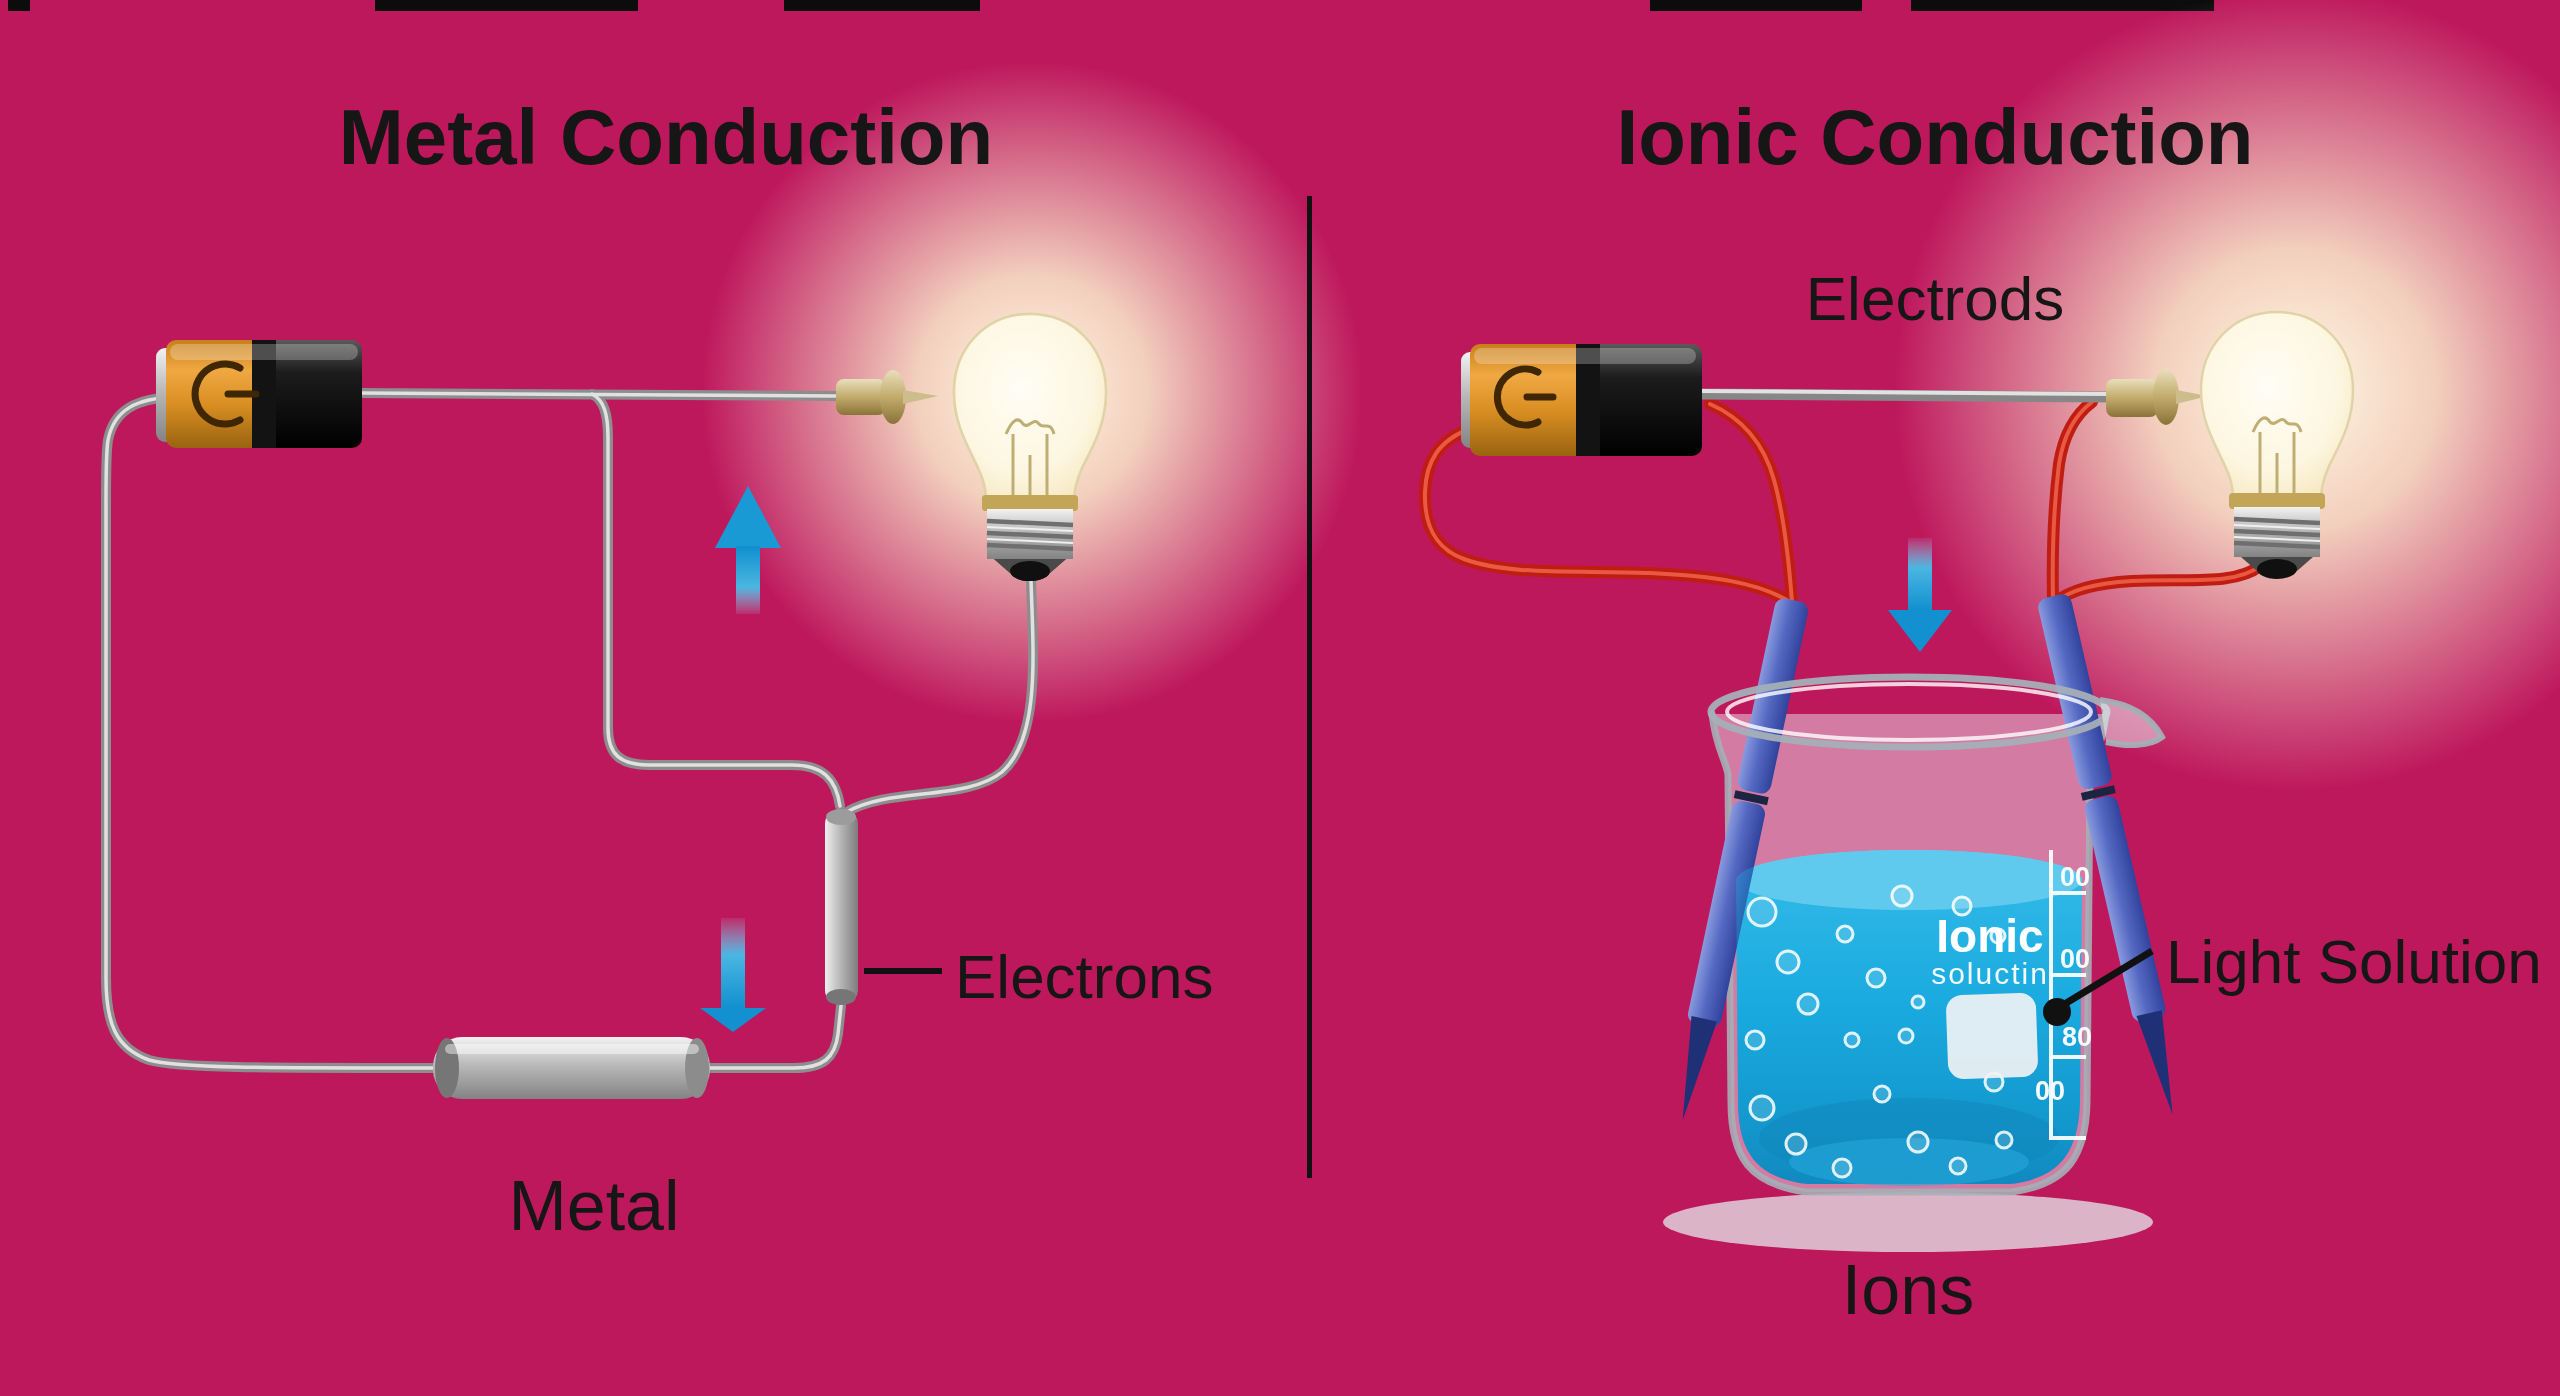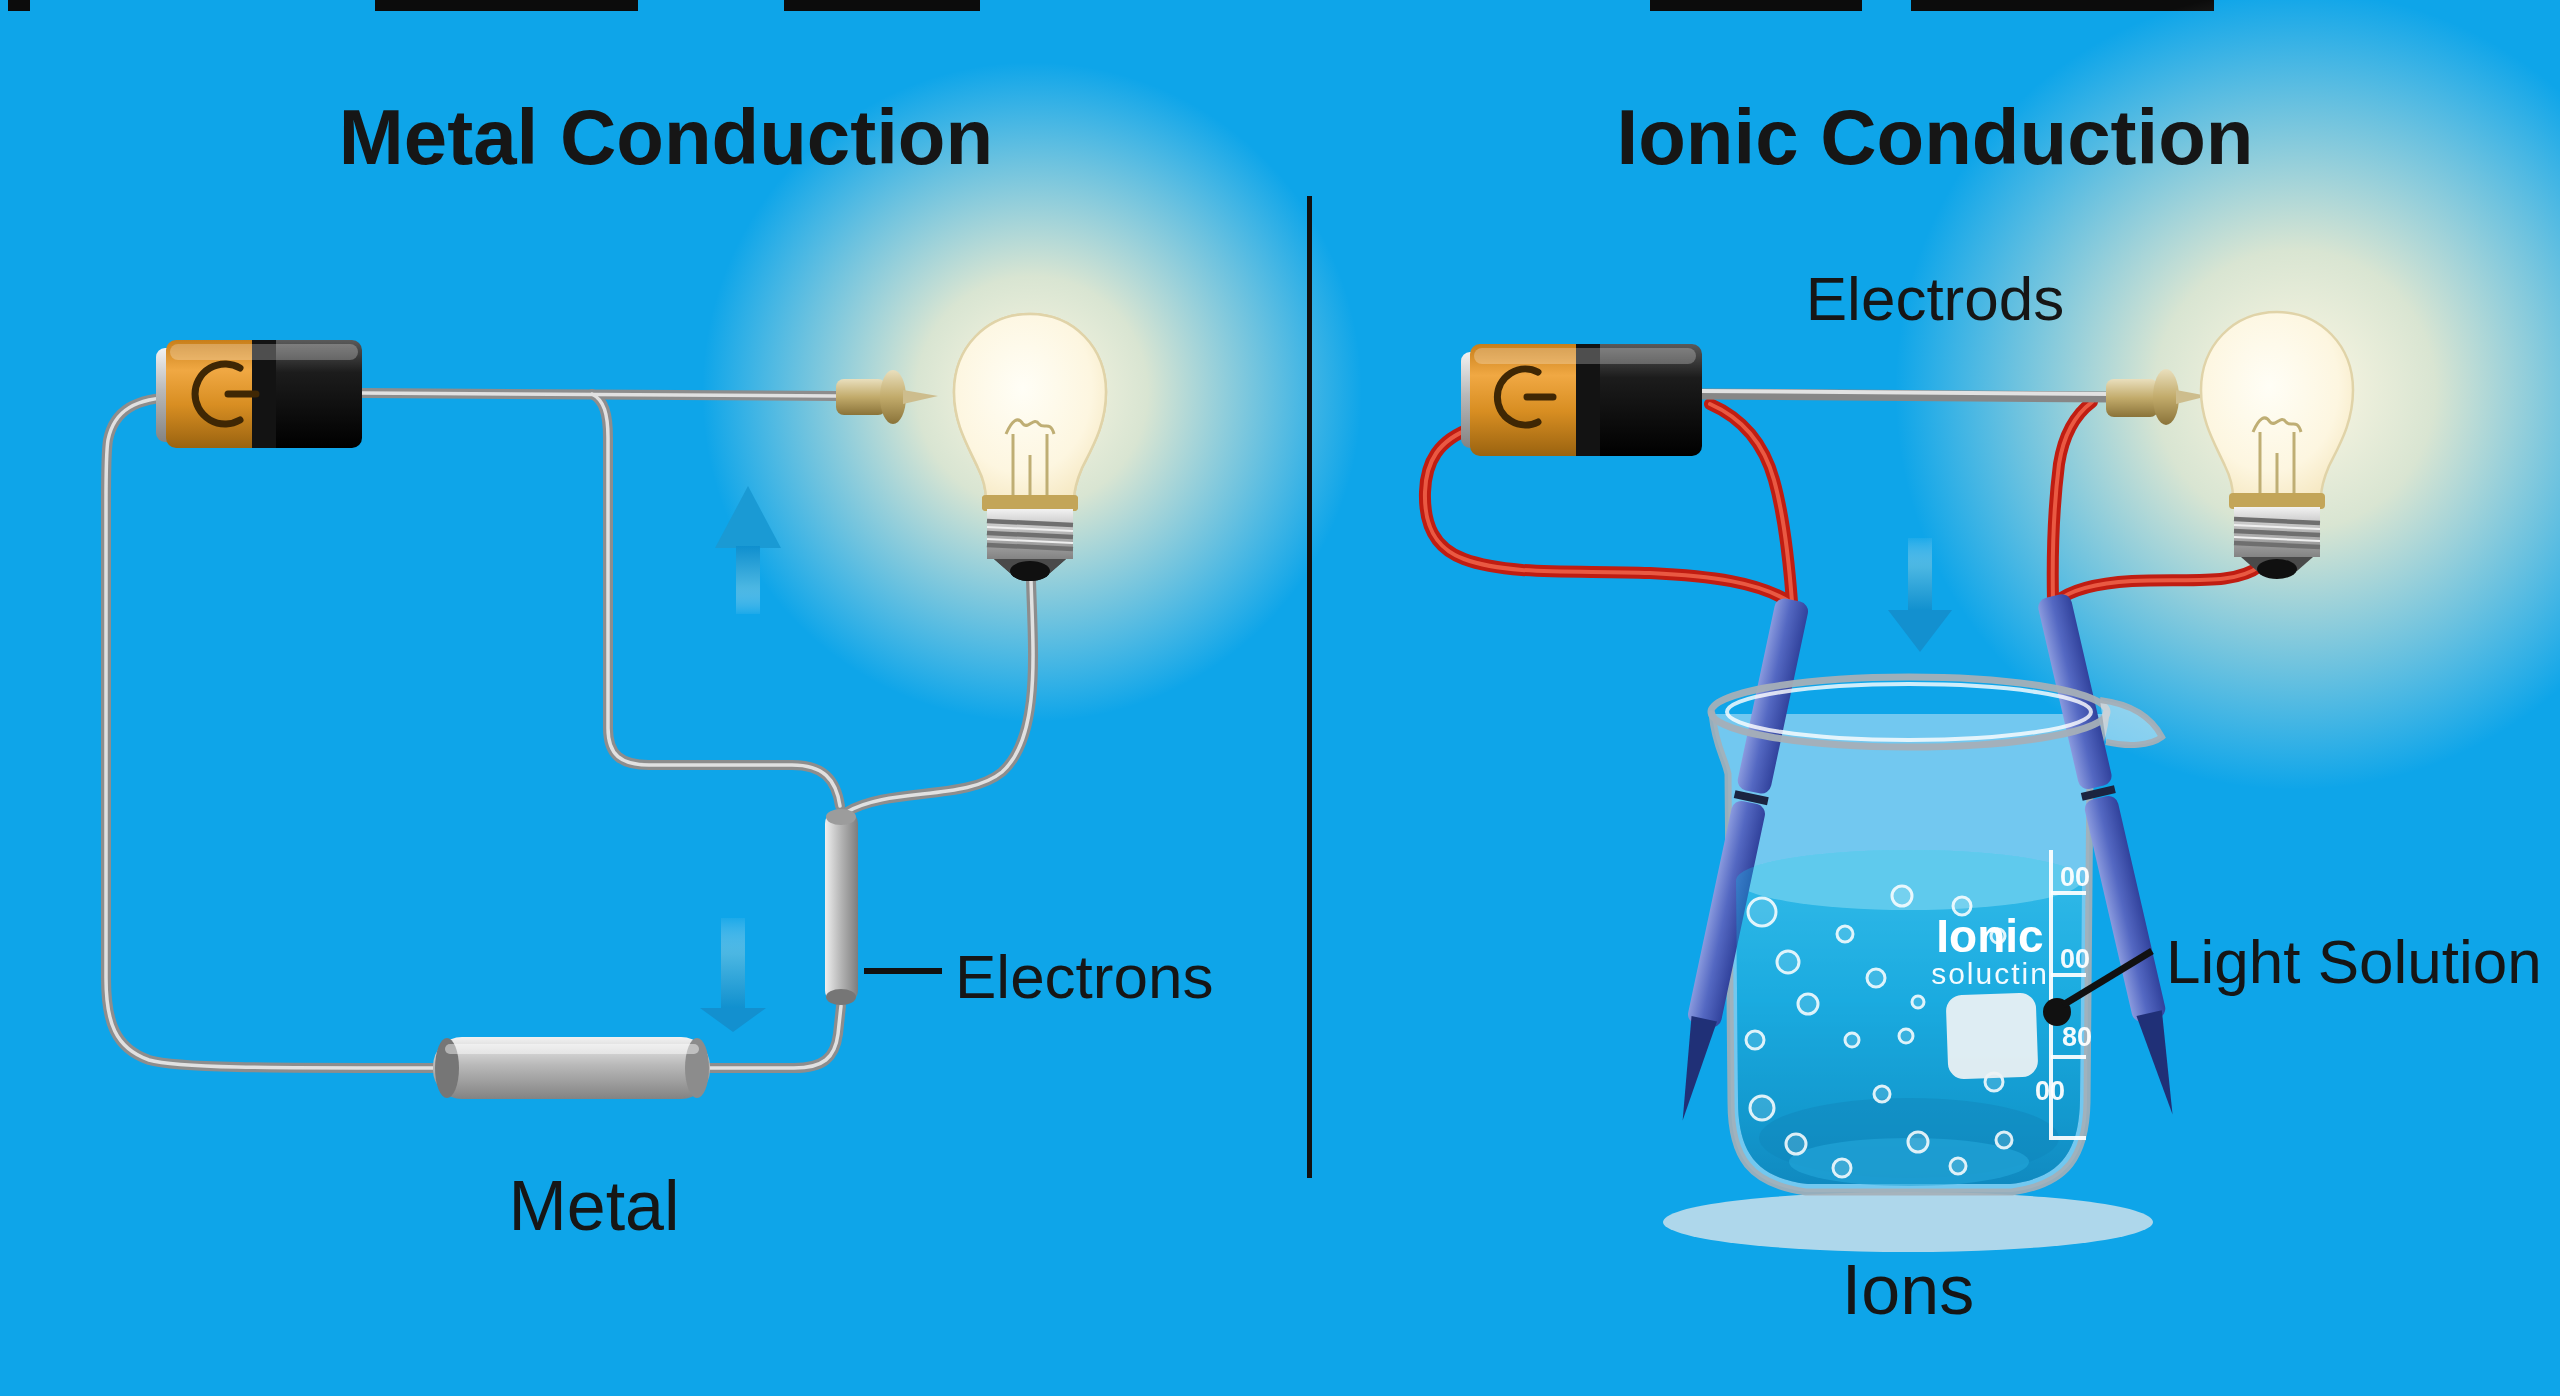--- a/index.html
+++ b/index.html
@@ -3,7 +3,7 @@
 <meta charset="utf-8">
 <style>
   html,body{margin:0;padding:0;background:#fff;}
-  .stage{position:relative;width:2560px;height:1396px;background:#0ea5e9;overflow:hidden;
+  .stage{position:relative;width:2560px;height:1396px;background:#be185d;overflow:hidden;
          font-family:"Liberation Sans",sans-serif;}
   svg{position:absolute;left:0;top:0;}
   text{fill:#161616;}

